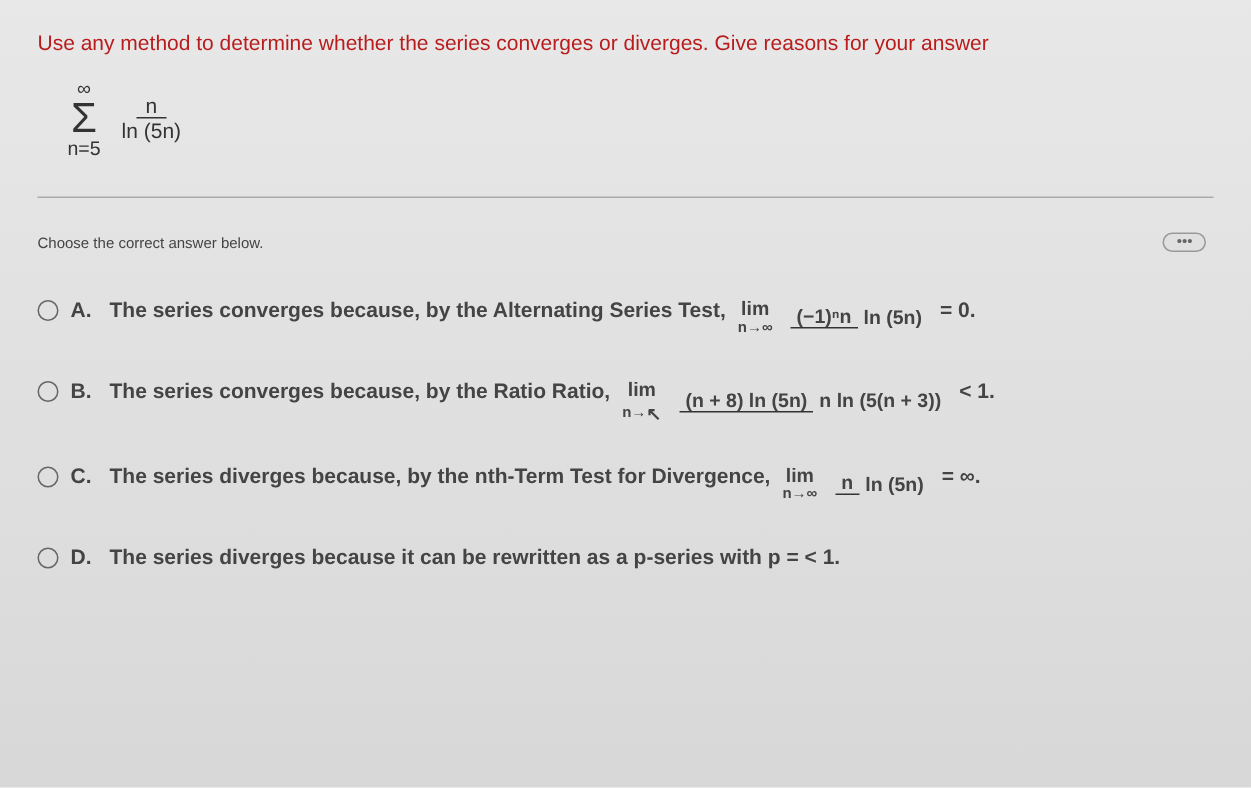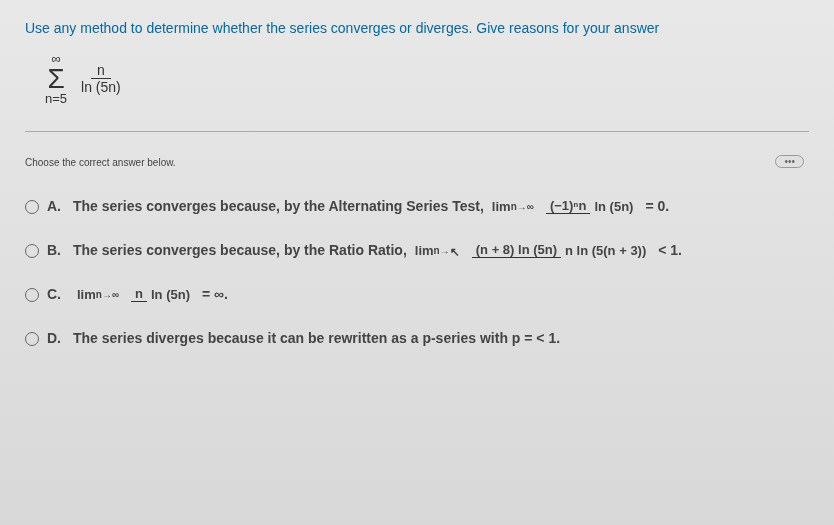--- a/index.html
+++ b/index.html
@@ -18,7 +18,7 @@
     }
     .question-text {
       font-size: 14px;
-      color: #0369a1;
+      color: #b91c1c;
       margin-bottom: 15px;
     }
     .series-expr {

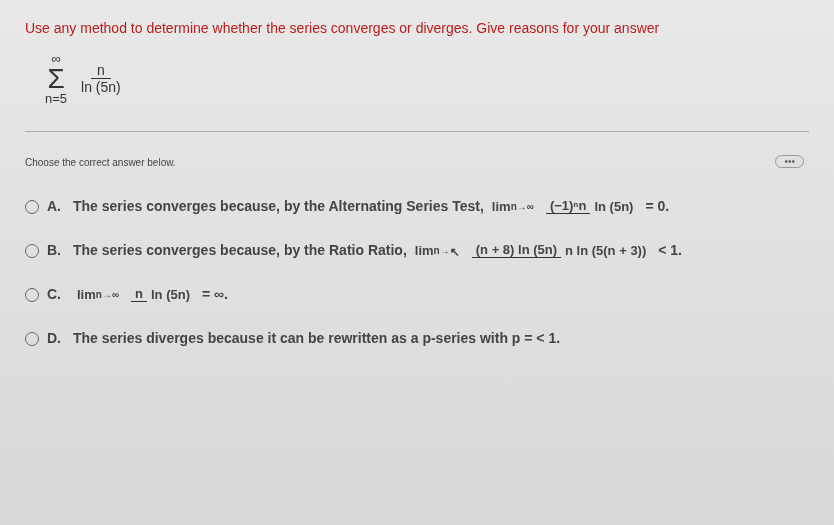--- a/index.html
+++ b/index.html
@@ -103,6 +103,7 @@
     }
     .lim-block {
       display: inline-flex;
+      flex-direction: column;
       align-items: center;
       font-size: 13px;
       margin: 0 4px;

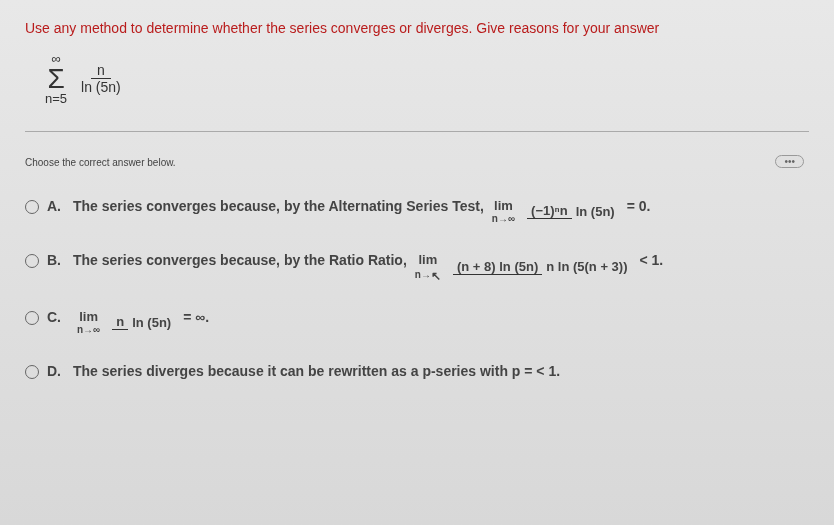--- a/index.html
+++ b/index.html
@@ -196,6 +196,7 @@
   <div class="radio"></div>
   <span class="opt-label">C.</span>
   <div class="opt-text">
+    <span>The series diverges because, by the nth-Term Test for Divergence,</span>
     <span class="lim-block">
       <span>lim</span>
       <span class="lim-sub">n→∞</span>

